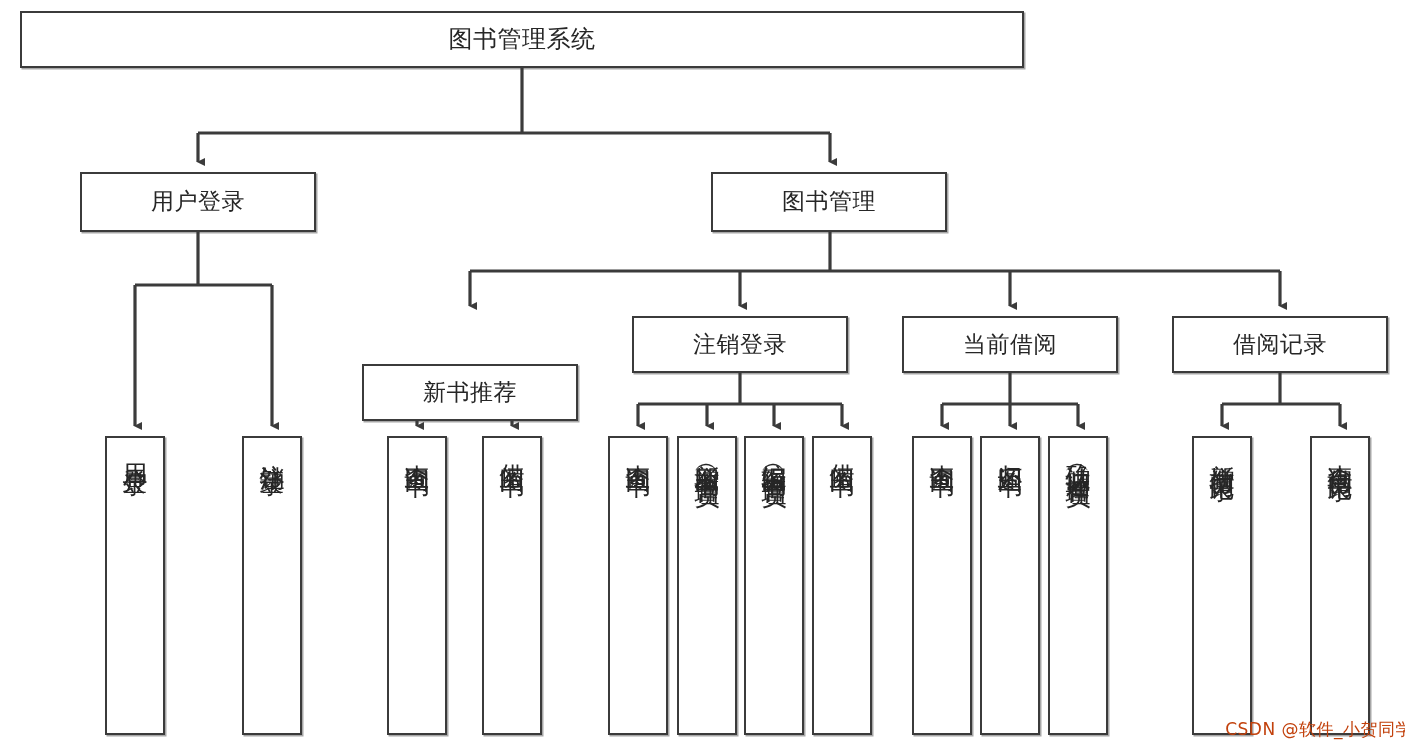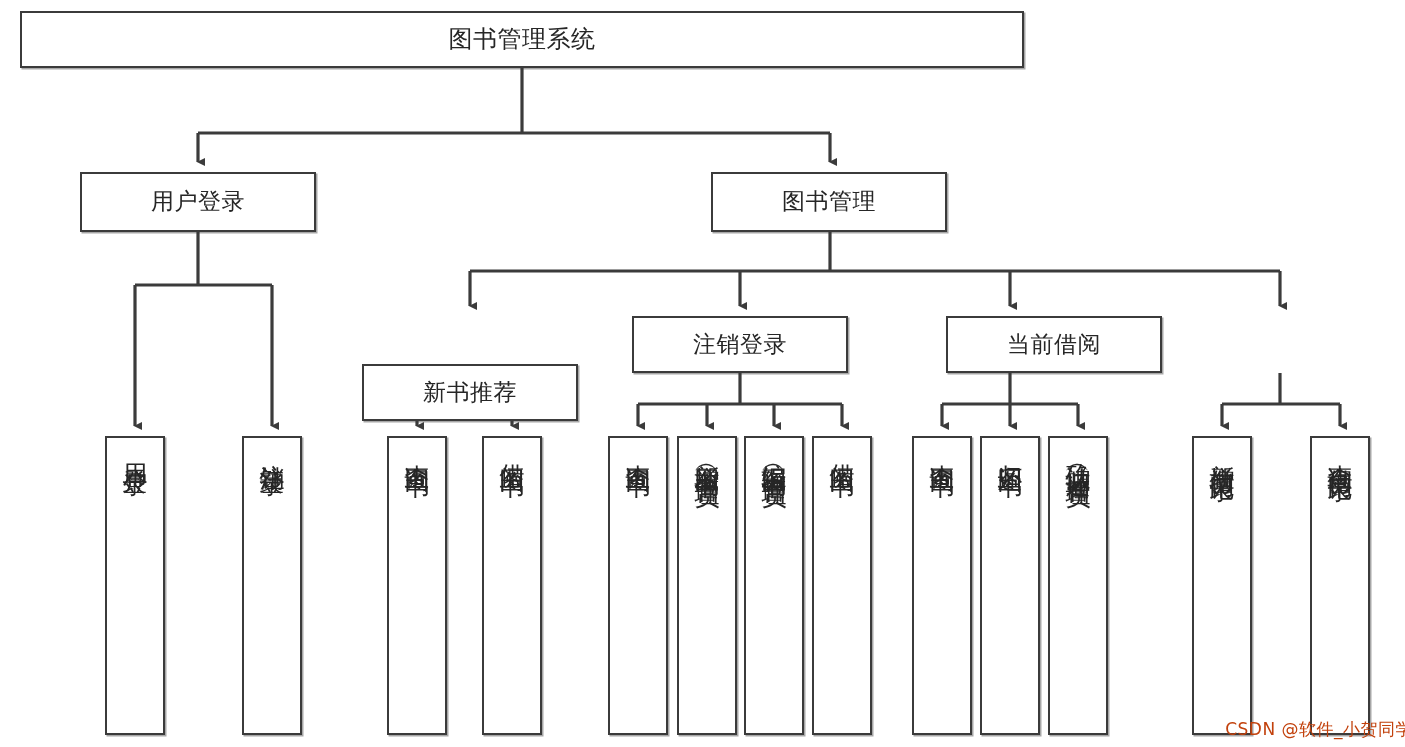--- a/index.html
+++ b/index.html
@@ -152,7 +152,7 @@
   <div class="node h" style="left:632px; top:316px; width:216px; height:57px;">
     <span class="node-label">注销登录</span>
   </div>
-  <div class="node h" style="left:902px; top:316px; width:216px; height:57px;margin-left:44px;">
+  <div class="node h" style="left:902px; top:316px; width:216px; height:57px;">
     <span class="node-label">当前借阅</span>
   </div>
 

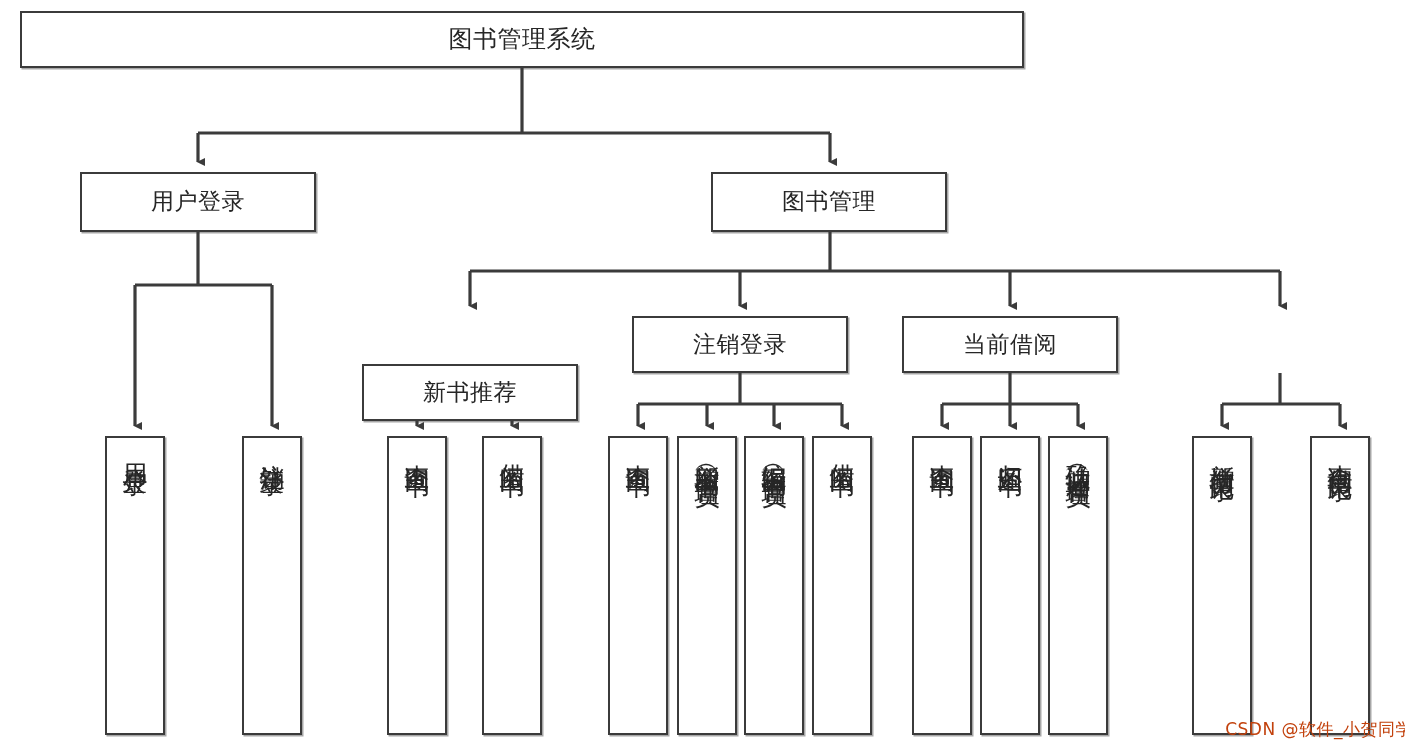--- a/index.html
+++ b/index.html
@@ -155,6 +155,9 @@
   <div class="node h" style="left:902px; top:316px; width:216px; height:57px;">
     <span class="node-label">当前借阅</span>
   </div>
+  <div class="node h" style="left:1172px; top:316px; width:216px; height:57px;">
+    <span class="node-label">借阅记录</span>
+  </div>
 
   <div class="node v" style="left:105px; top:436px; width:60px; height:299px;">
     <span class="node-label">用户登录</span>

